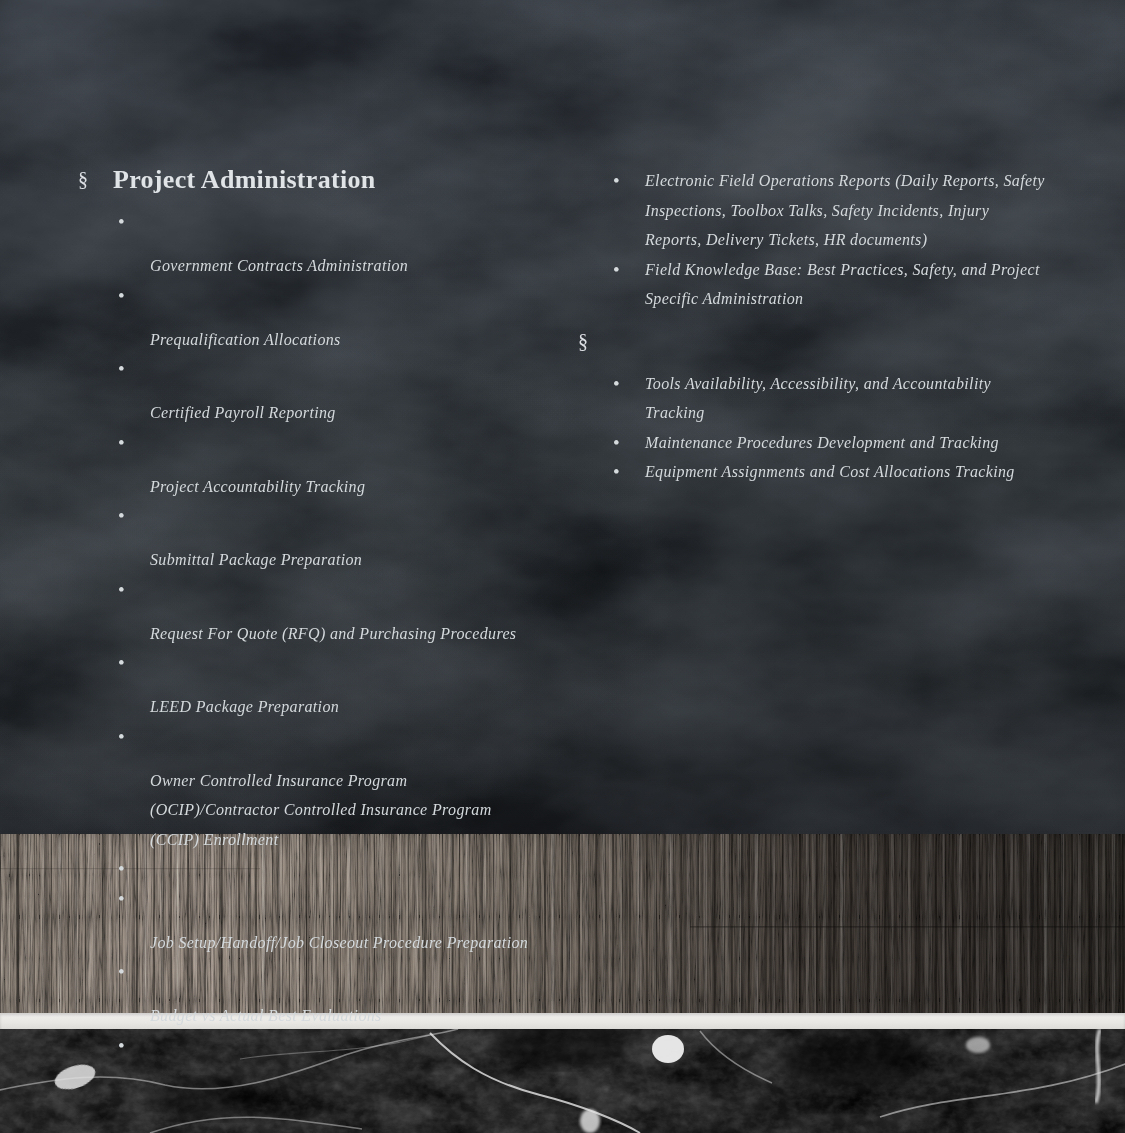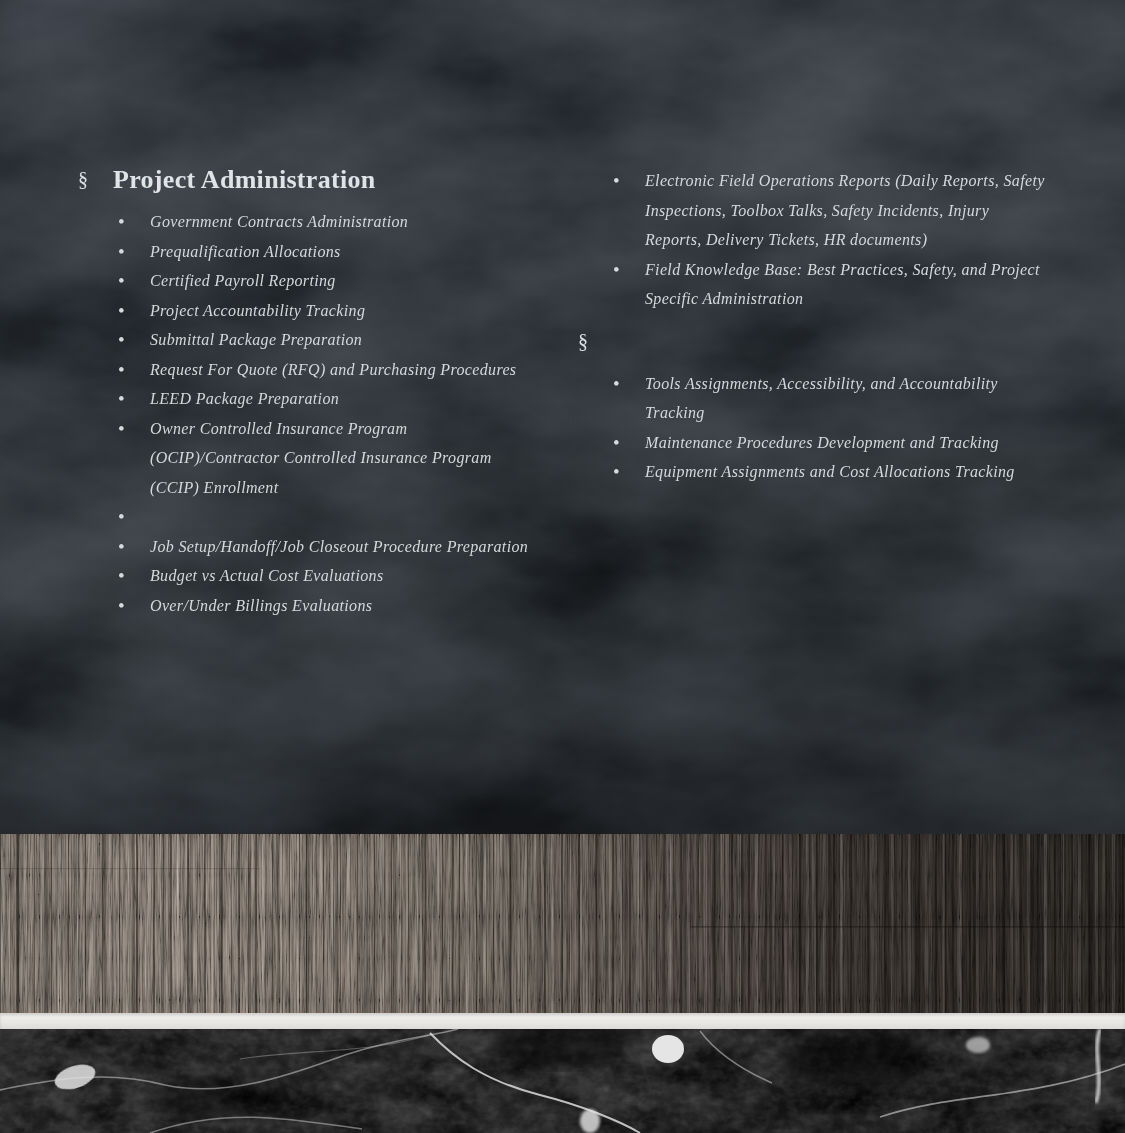--- a/index.html
+++ b/index.html
@@ -56,7 +56,7 @@
   li.item{display:flex;align-items:flex-start;}
   .dot{flex:0 0 32px;width:32px;color:#d5dadd;font-size:19px;line-height:29.5px;}
   .item-text{font-style:italic;font-size:16px;line-height:29.5px;color:#d4d9dc;letter-spacing:0.35px;}
-  .col-left .item-text{max-width:385px;}
+  .col-left .item-text{max-width:385px;margin-top:44px;}
   .col-right .item-text{max-width:400px;}
 </style>
 </head>

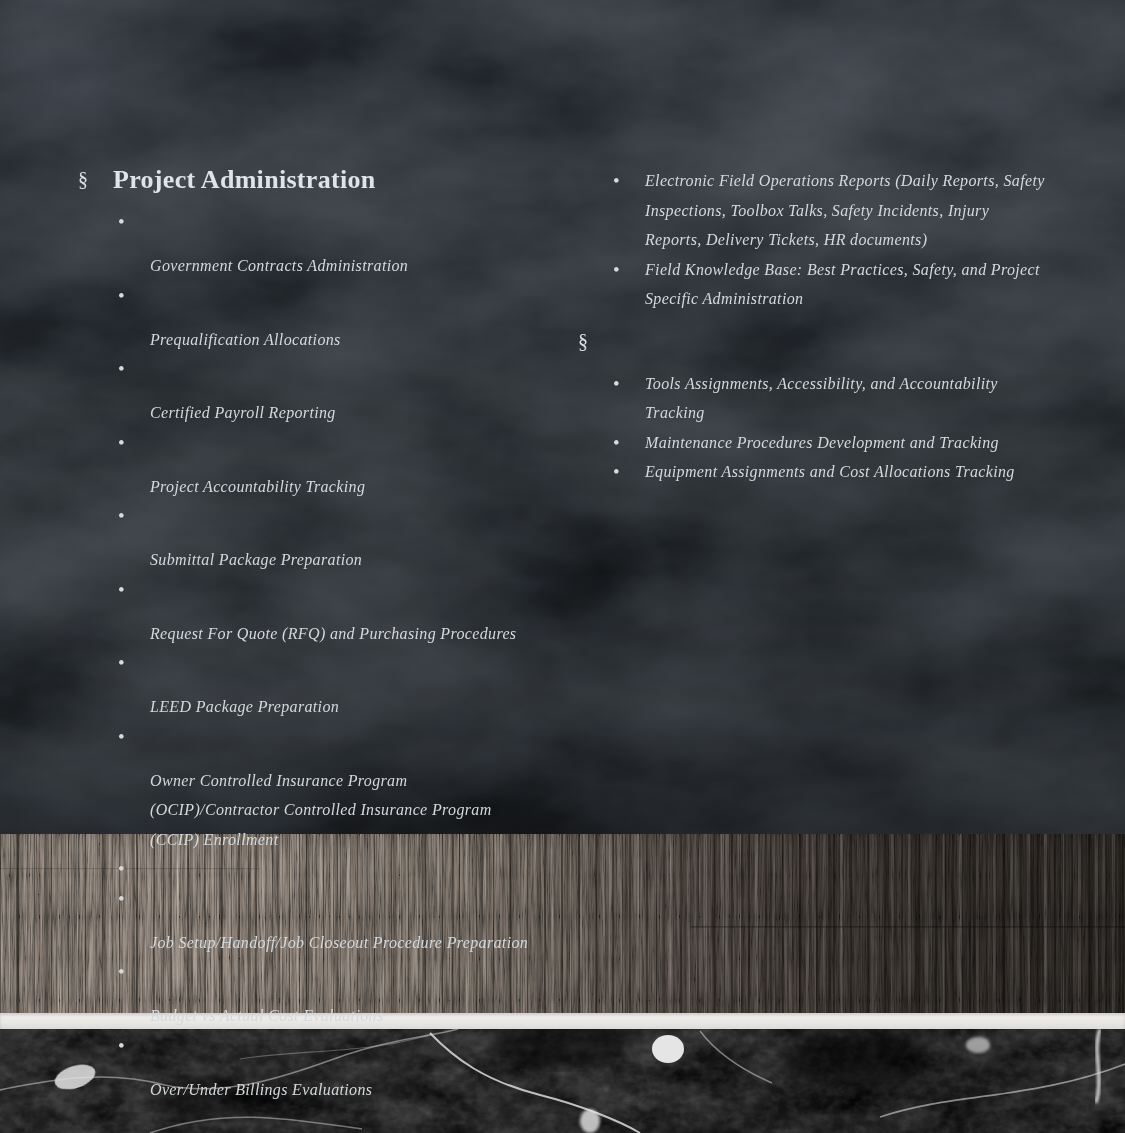--- a/index.html
+++ b/index.html
@@ -206,7 +206,7 @@
         <ul class="items">
           <li class="item">
               <span class="dot">•</span>
-              <span class="item-text">Tools Assignments, Accessibility, and Accountability Tracking</span>
+              <span class="item-text">Tools Availability, Accessibility, and Accountability Tracking</span>
             </li>
           <li class="item">
               <span class="dot">•</span>

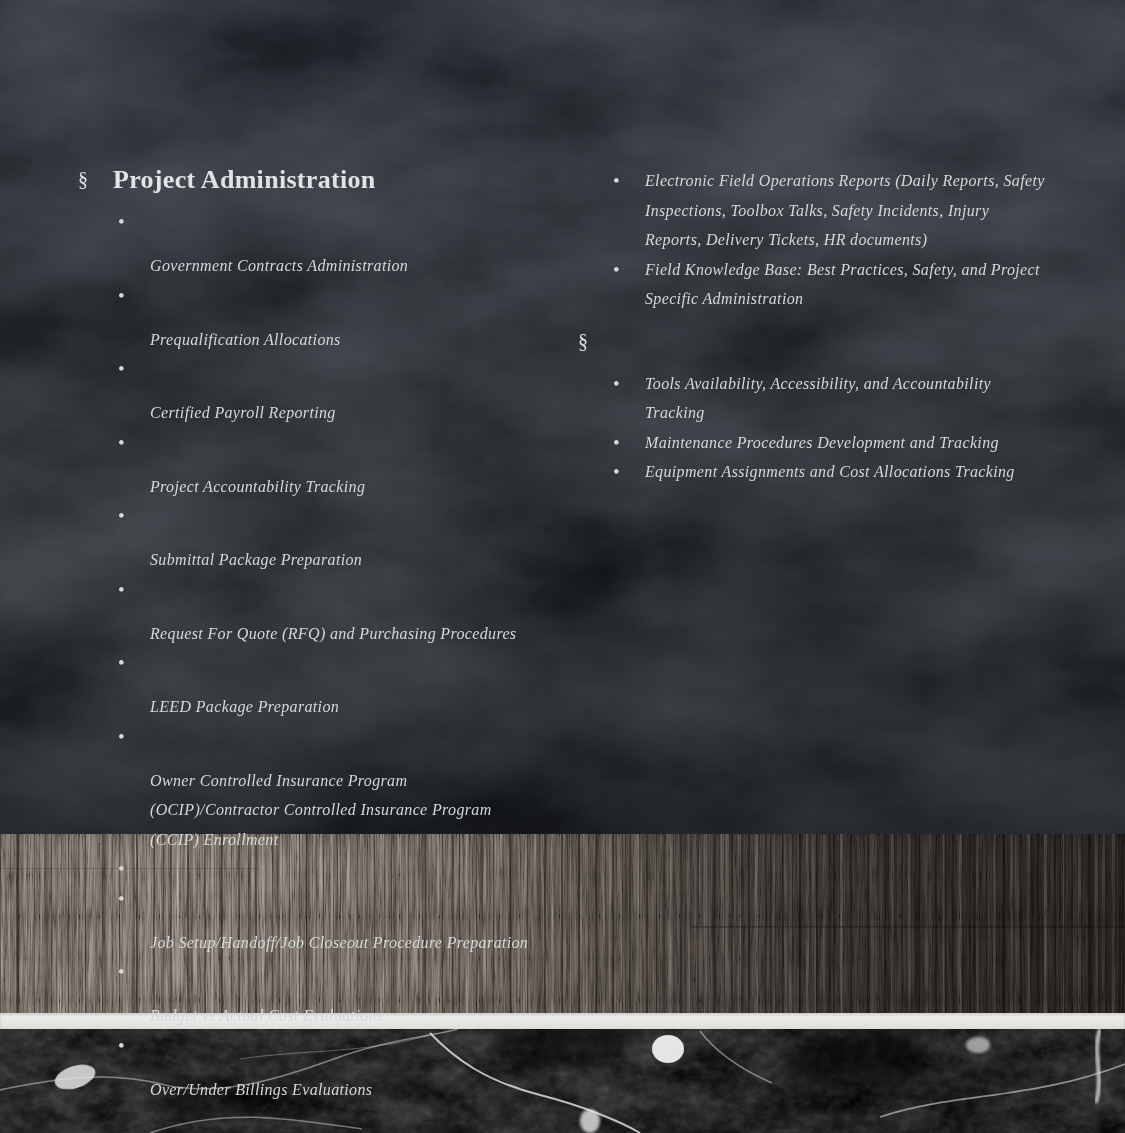--- a/index.html
+++ b/index.html
@@ -176,7 +176,7 @@
             </li>
           <li class="item">
               <span class="dot">•</span>
-              <span class="item-text">Budget vs Actual Cost Evaluations</span>
+              <span class="item-text">Budget vs Actual Best Evaluations</span>
             </li>
           <li class="item">
               <span class="dot">•</span>

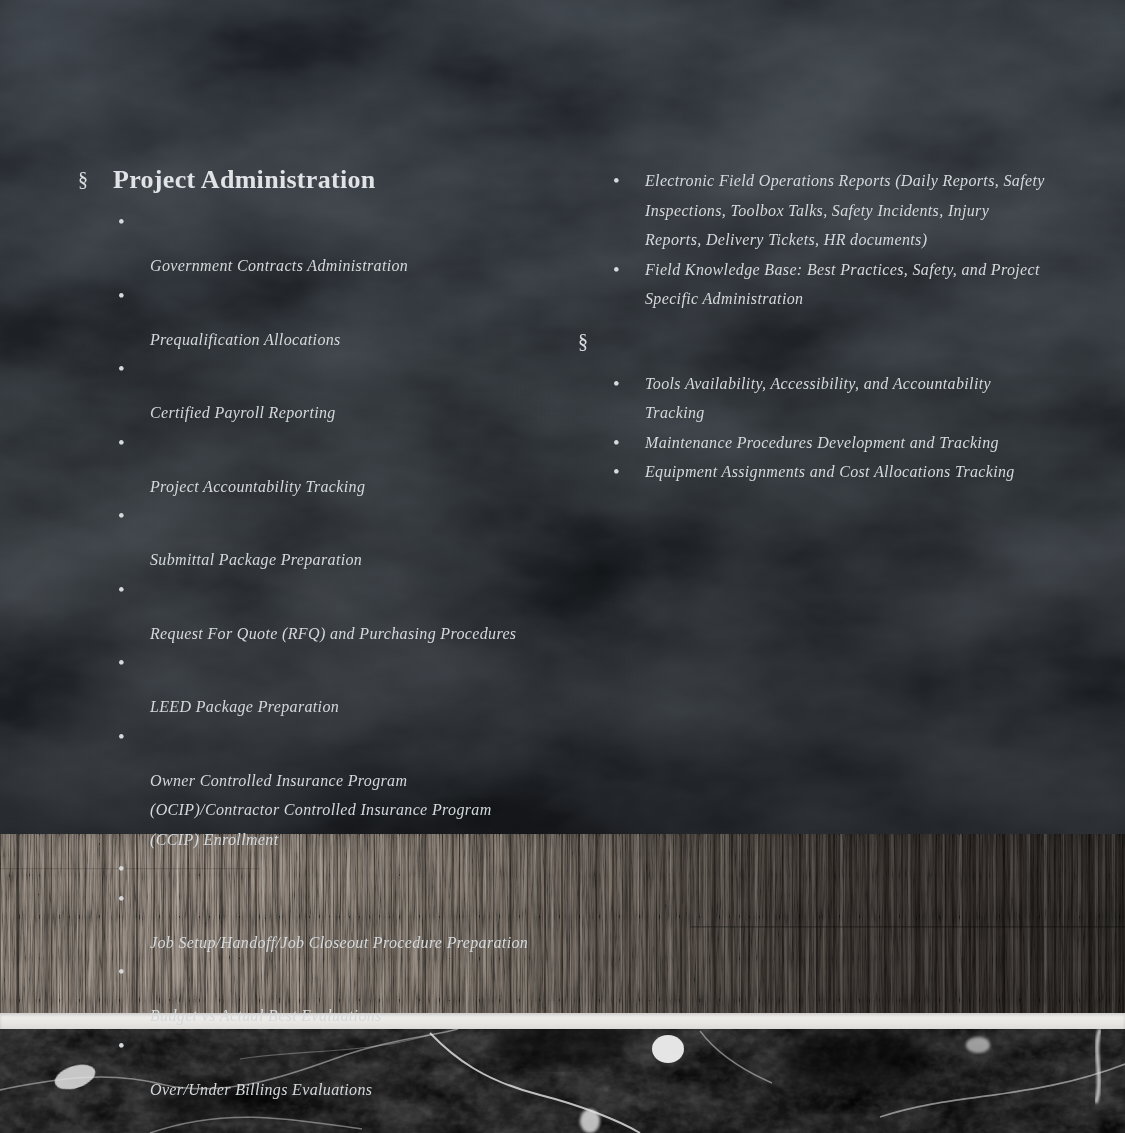--- a/index.html
+++ b/index.html
@@ -180,7 +180,6 @@
             </li>
           <li class="item">
               <span class="dot">•</span>
-              <span class="item-text">Over/Under Billings Evaluations</span>
             </li>
         </ul>
       </div>

